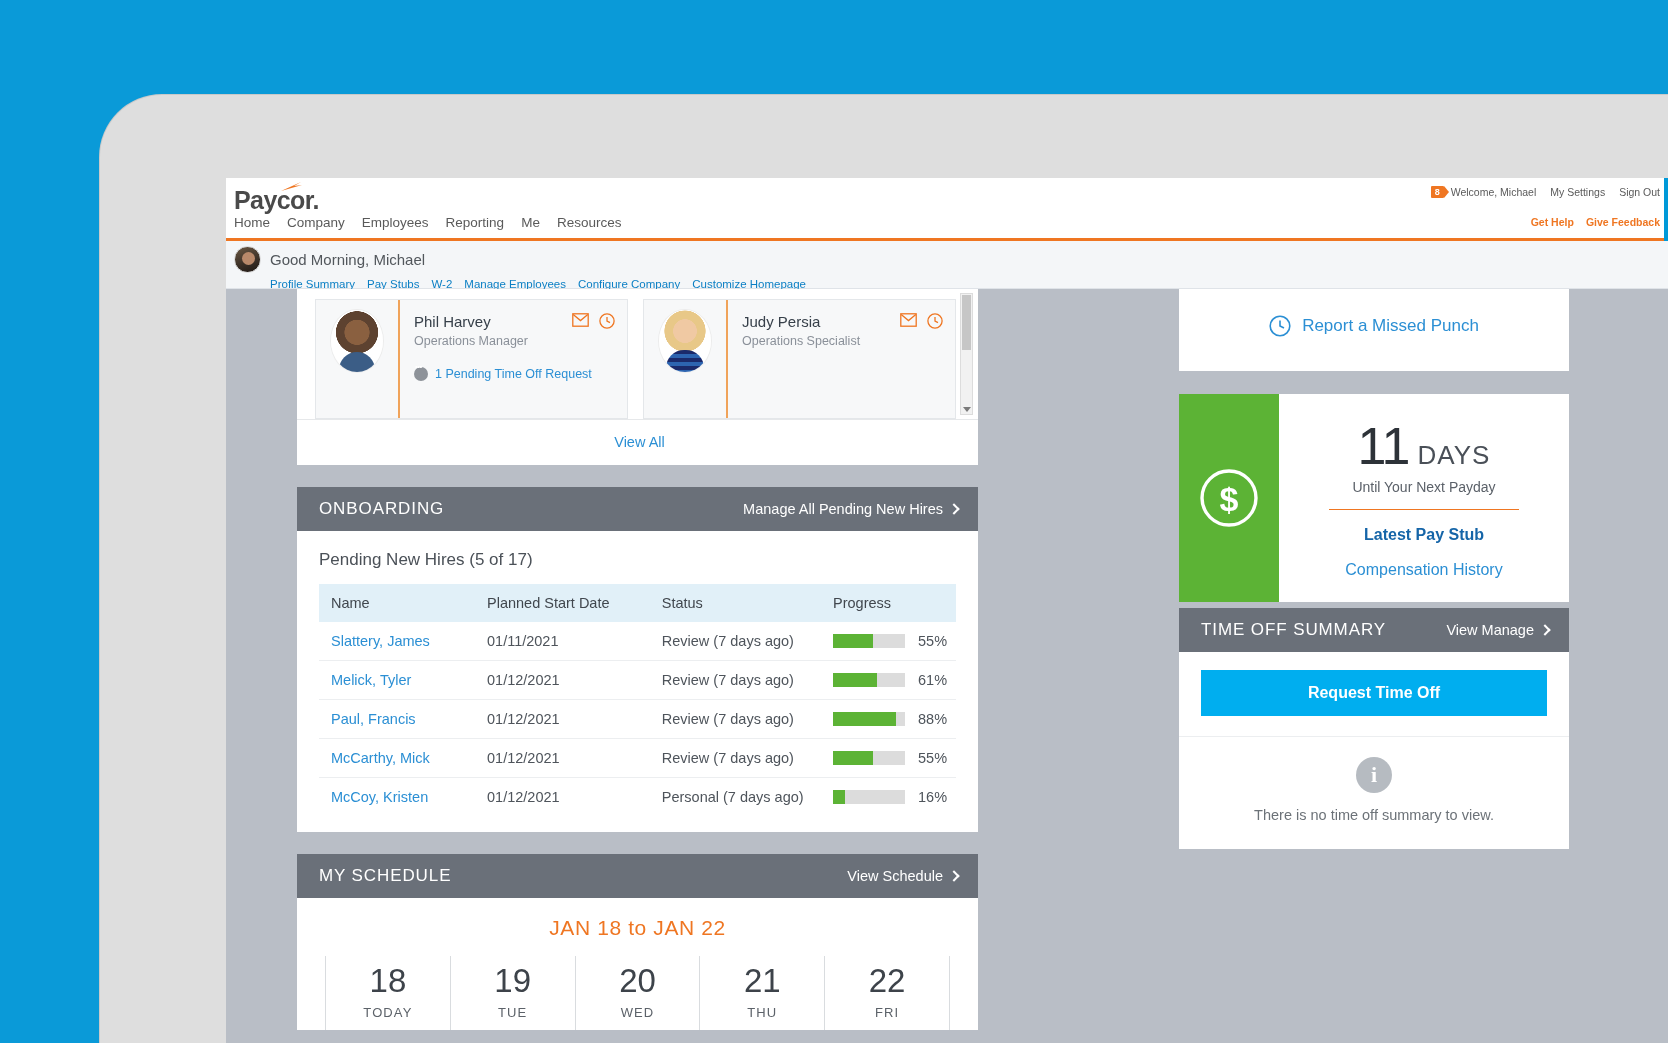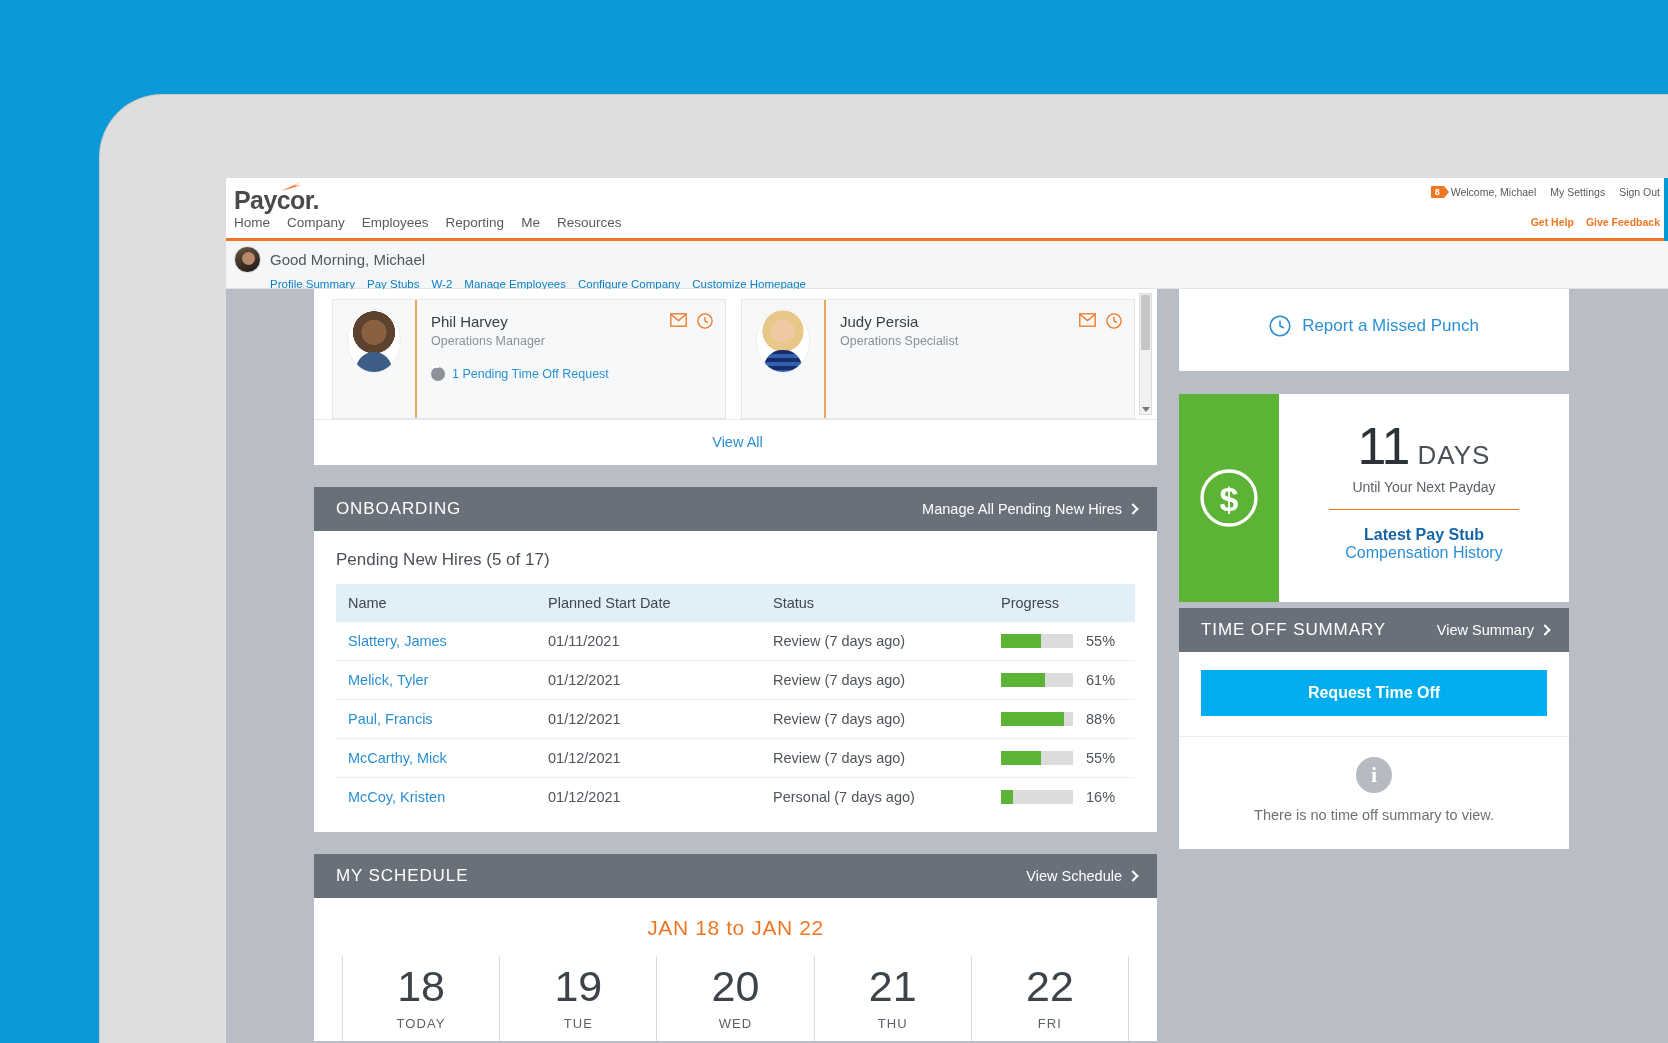--- a/index.html
+++ b/index.html
@@ -175,8 +175,8 @@
   }
   .col-main {
     position: absolute;
-    left: 88px; top: 0;
-    width: 843px;
+    left: 71px; top: 0;
+    width: 681px;
   }
   .col-side {
     position: absolute;

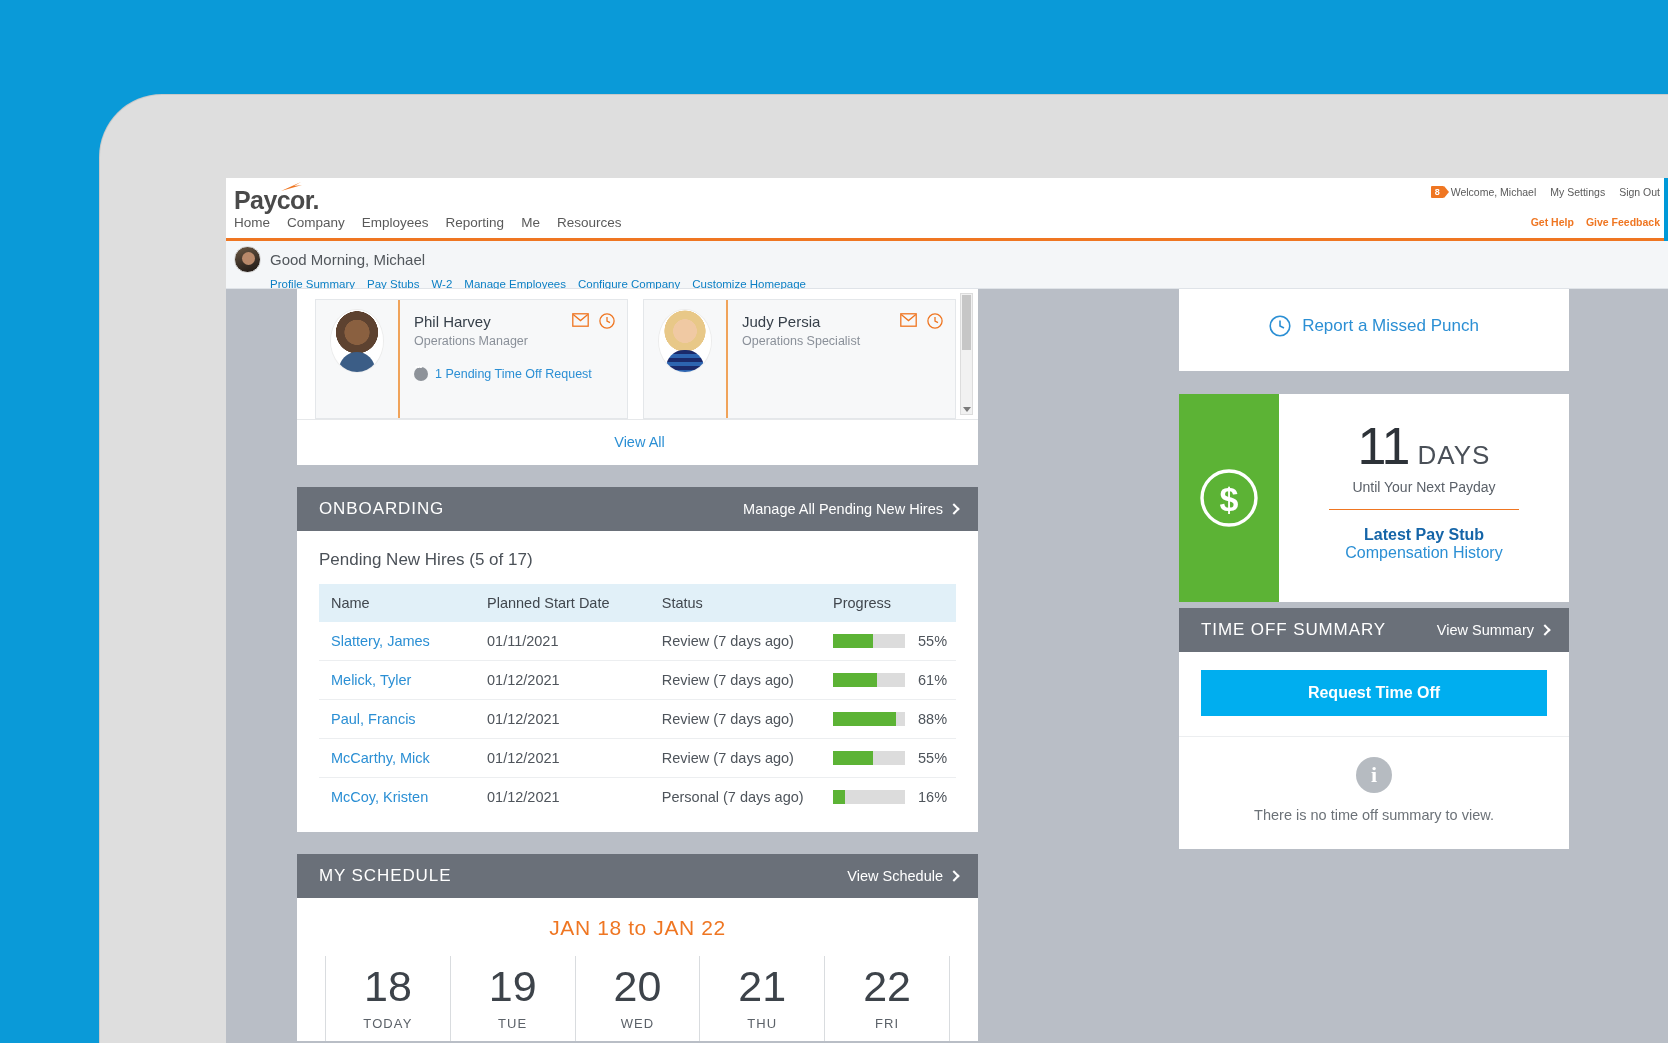--- a/index.html
+++ b/index.html
@@ -406,7 +406,7 @@
     width: 190px; height: 1px; background: #ef7622; margin: 14px 0 16px 0;
   }
   .payday-link-a { color: #1565a8; font-size: 16px; font-weight: 700; cursor: pointer; }
-  .payday-link-b { color: #2b8fd4; font-size: 16px; cursor: pointer; }
+  .payday-link-b { color: #2b8fd4; font-size: 16px; margin-top: 17px; cursor: pointer; }
 
   .tos-widget { margin-top: 6px; background: #fff; }
   .tos-btn-wrap { padding: 18px 22px 20px 22px; border-bottom: 1px solid #eceef0; }

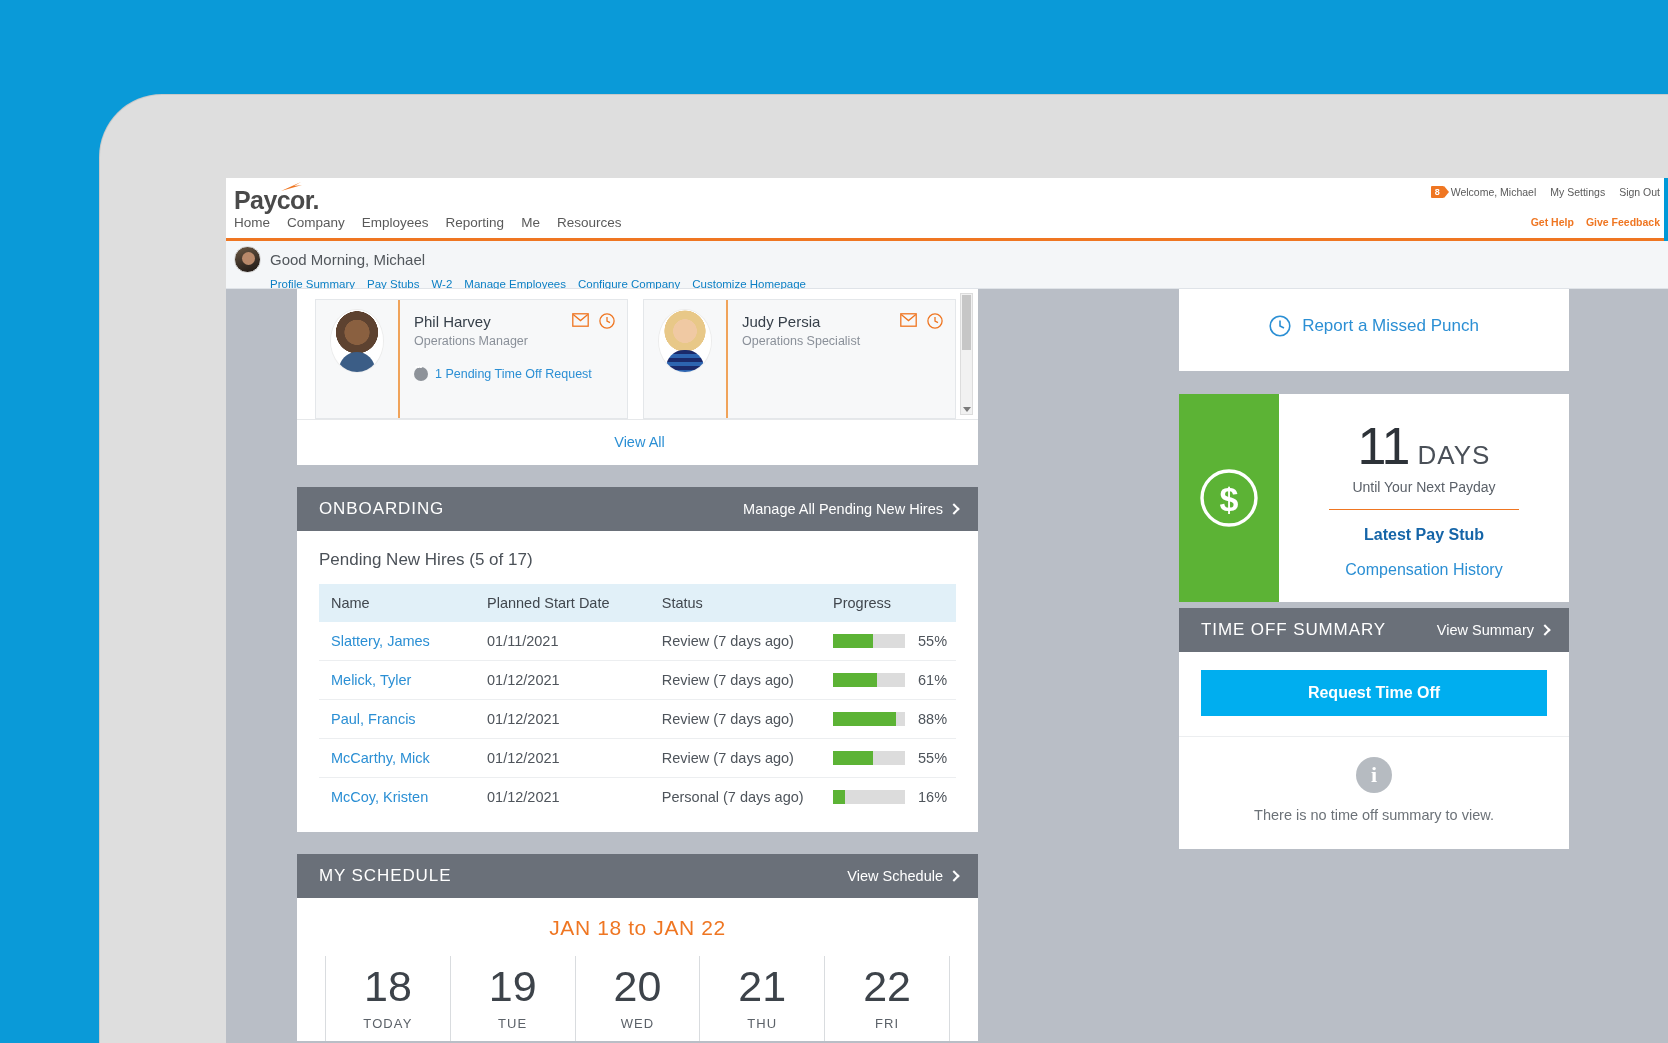--- a/index.html
+++ b/index.html
@@ -715,7 +715,7 @@
             <div class="widget-head">
               <span class="widget-title">TIME OFF SUMMARY</span>
               <span class="widget-action">
-                <span>View Summary</span>
+                <span>View Manage</span>
                 <i class="chev"></i>
               </span>
             </div>

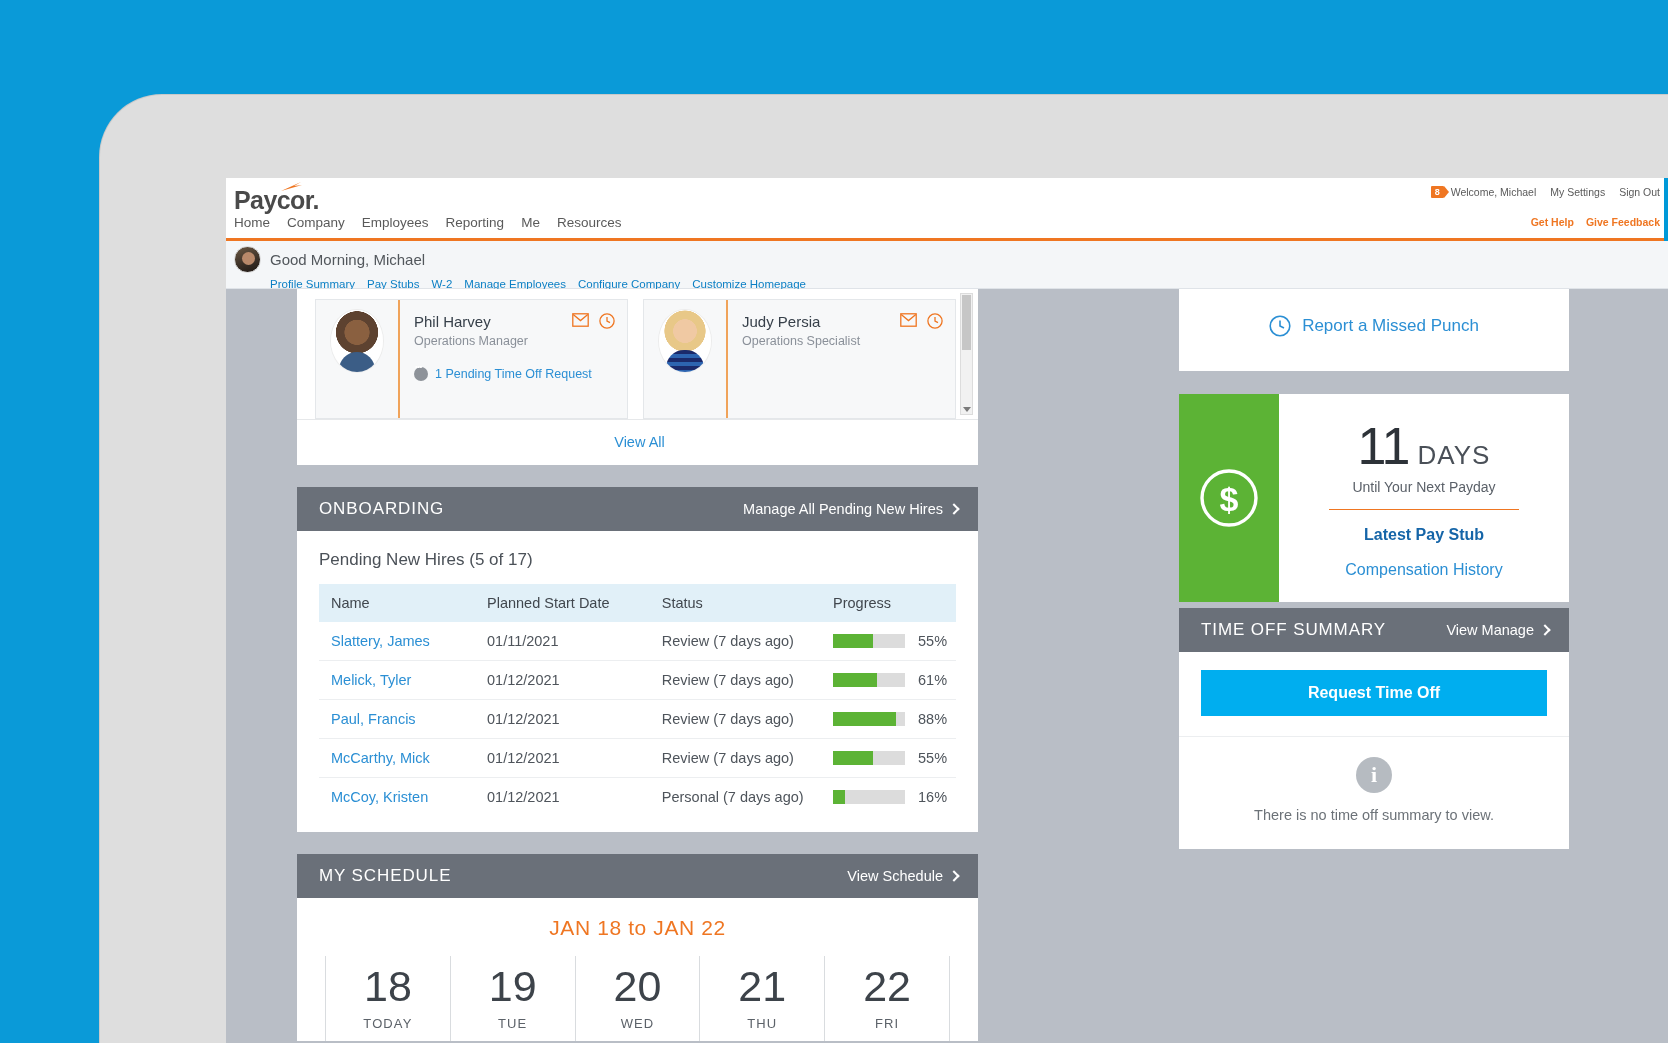--- a/index.html
+++ b/index.html
@@ -361,7 +361,7 @@
     padding: 6px 0 10px 0;
   }
   .sched-day:last-child { border-right: 1px solid #d9dcdf; text-align: center; }
-  .sched-num { font-size: 43px; color: #3d434a; font-weight: 300; }
+  .sched-num { font-size: 33px; color: #3d434a; font-weight: 300; }
   .sched-dow {
     font-size: 13px; color: #5c6269;
     letter-spacing: 1.1px; margin-top: 5px;

